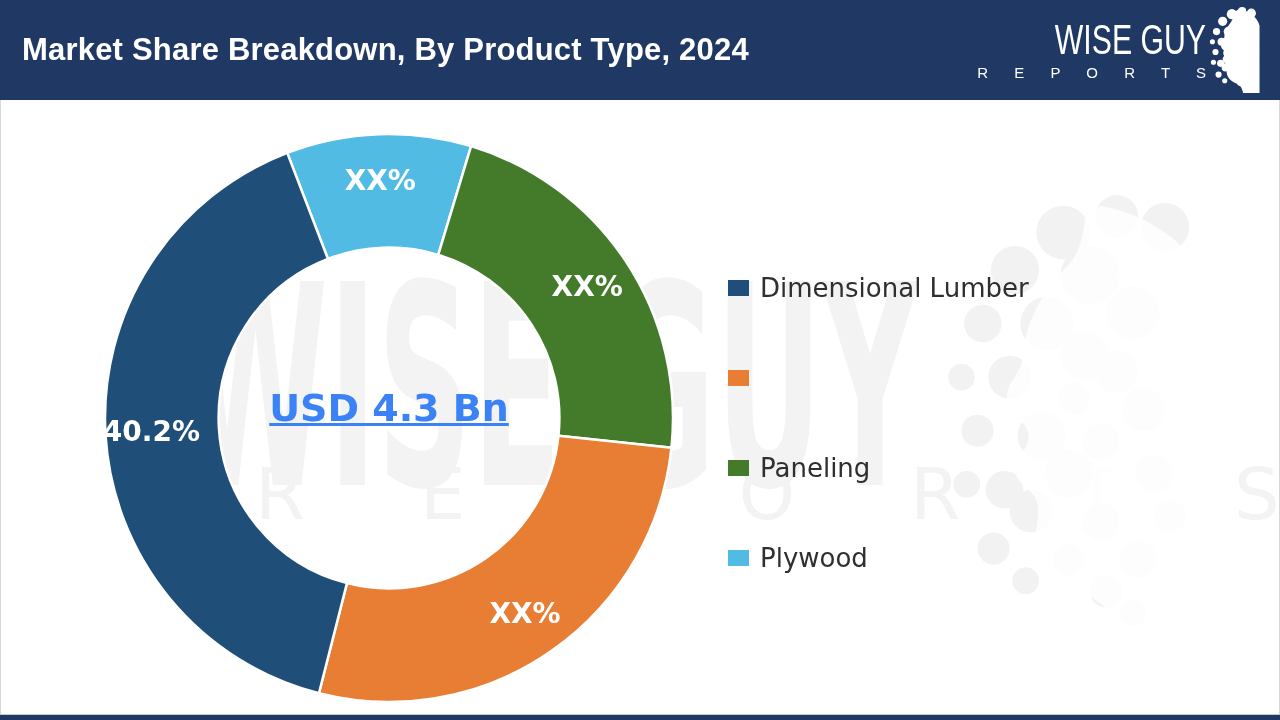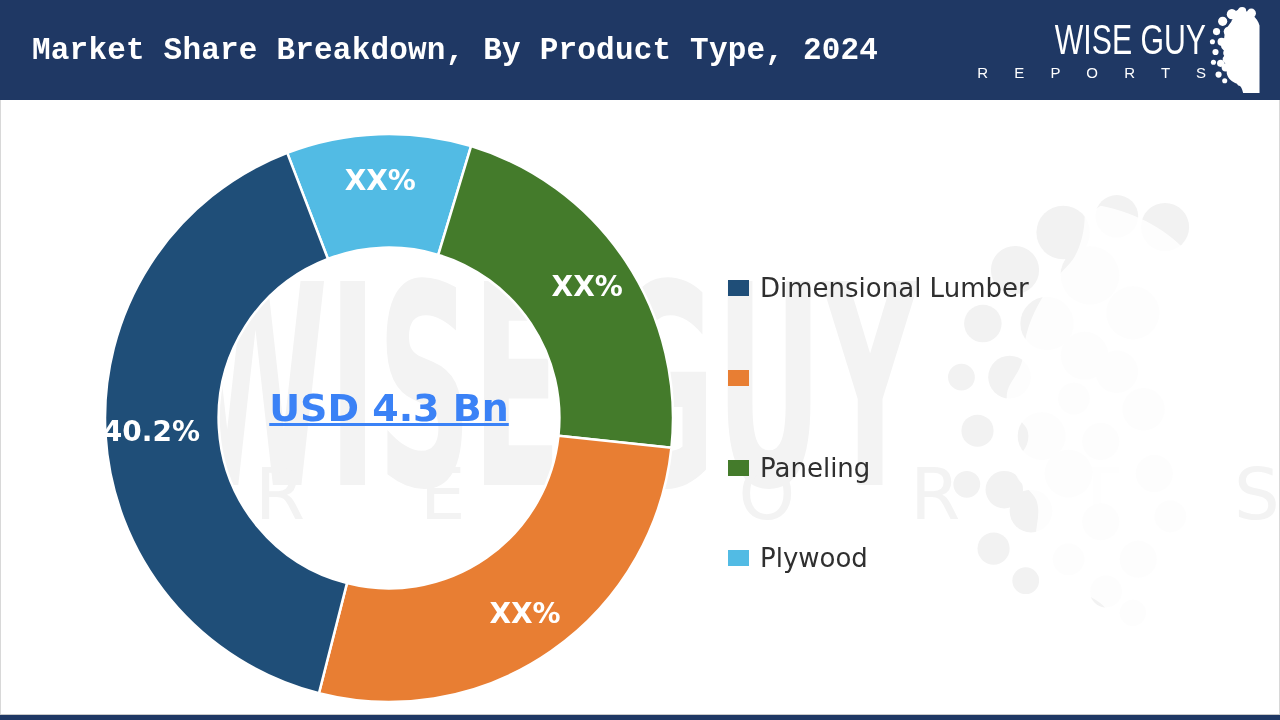--- a/index.html
+++ b/index.html
@@ -9,9 +9,9 @@
   
   .header { position:absolute; left:0; top:0; width:1280px; height:100px;
             background:#1F3864; z-index:5; }
-  .header-title { position:absolute; left:32px; top:50%; transform:translateY(-50%);
+  .header-title { position:absolute; left:22px; top:50%; transform:translateY(-50%);
                   color:#fff; font-size:31px; font-weight:bold;
-                  font-family:Liberation Mono, monospace; letter-spacing:0.2px; }
+                  font-family:Liberation Sans, sans-serif; letter-spacing:0.2px; }
   .logo { position:absolute; right:14px; top:5px; height:90px; display:flex;
           align-items:center; z-index:6; }
   .logo-text { display:flex; flex-direction:column; align-items:flex-end; margin-right:2px; }

